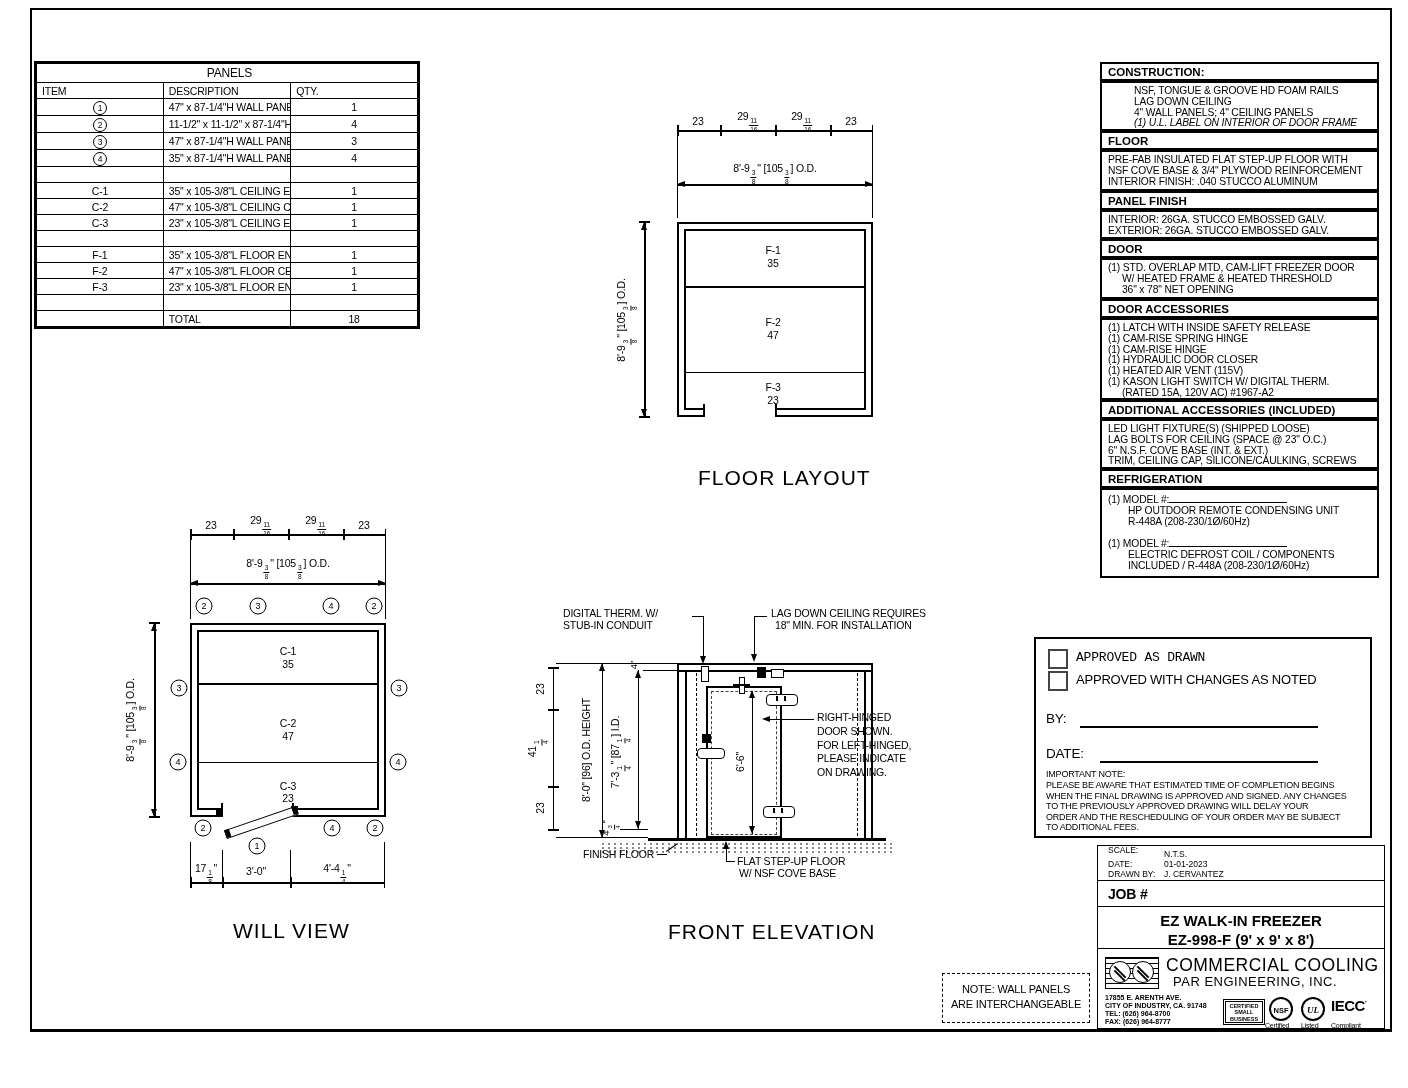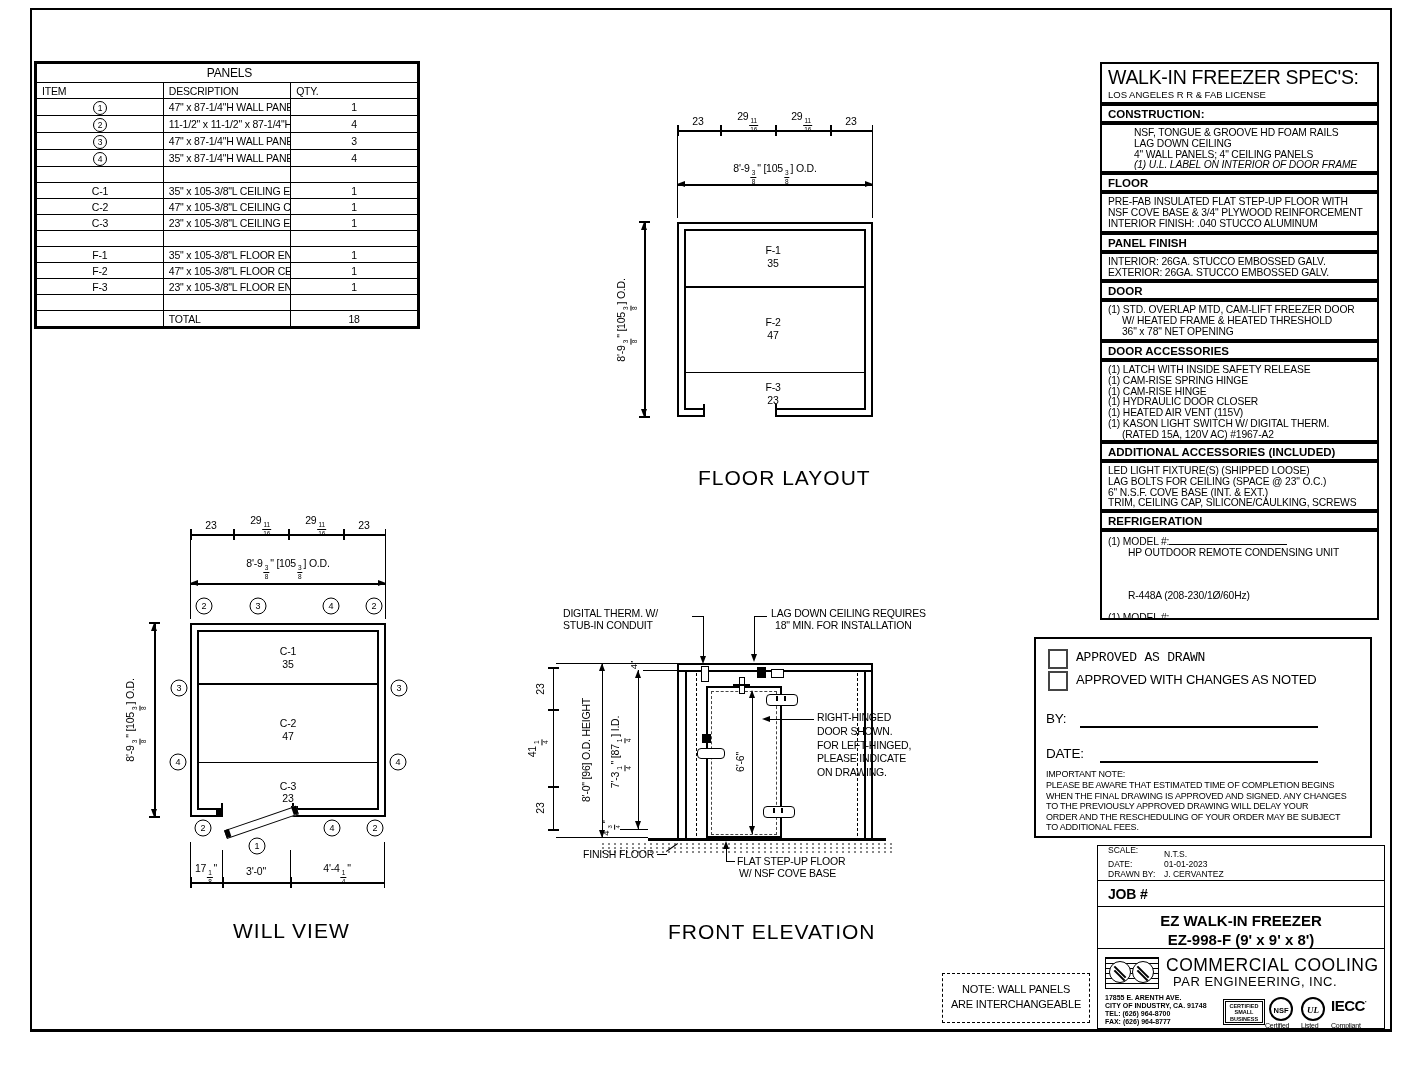--- a/index.html
+++ b/index.html
@@ -422,10 +422,6 @@
   </div>
 
   <div id="specs">
-    <div class="spec-box" style="height:42px;padding:2px 6px;">
-      <div style="font-size:19.5px;letter-spacing:-0.3px;">WALK-IN FREEZER SPEC'S:</div>
-      <div style="font-size:9.5px;">LOS ANGELES R R &amp; FAB LICENSE</div>
-    </div>
     <div class="spec-box spec-hdr">CONSTRUCTION:</div>
     <div class="spec-box spec-body" style="height:50px;padding-left:32px;">
       <div>NSF, TONGUE &amp; GROOVE HD FOAM RAILS</div>

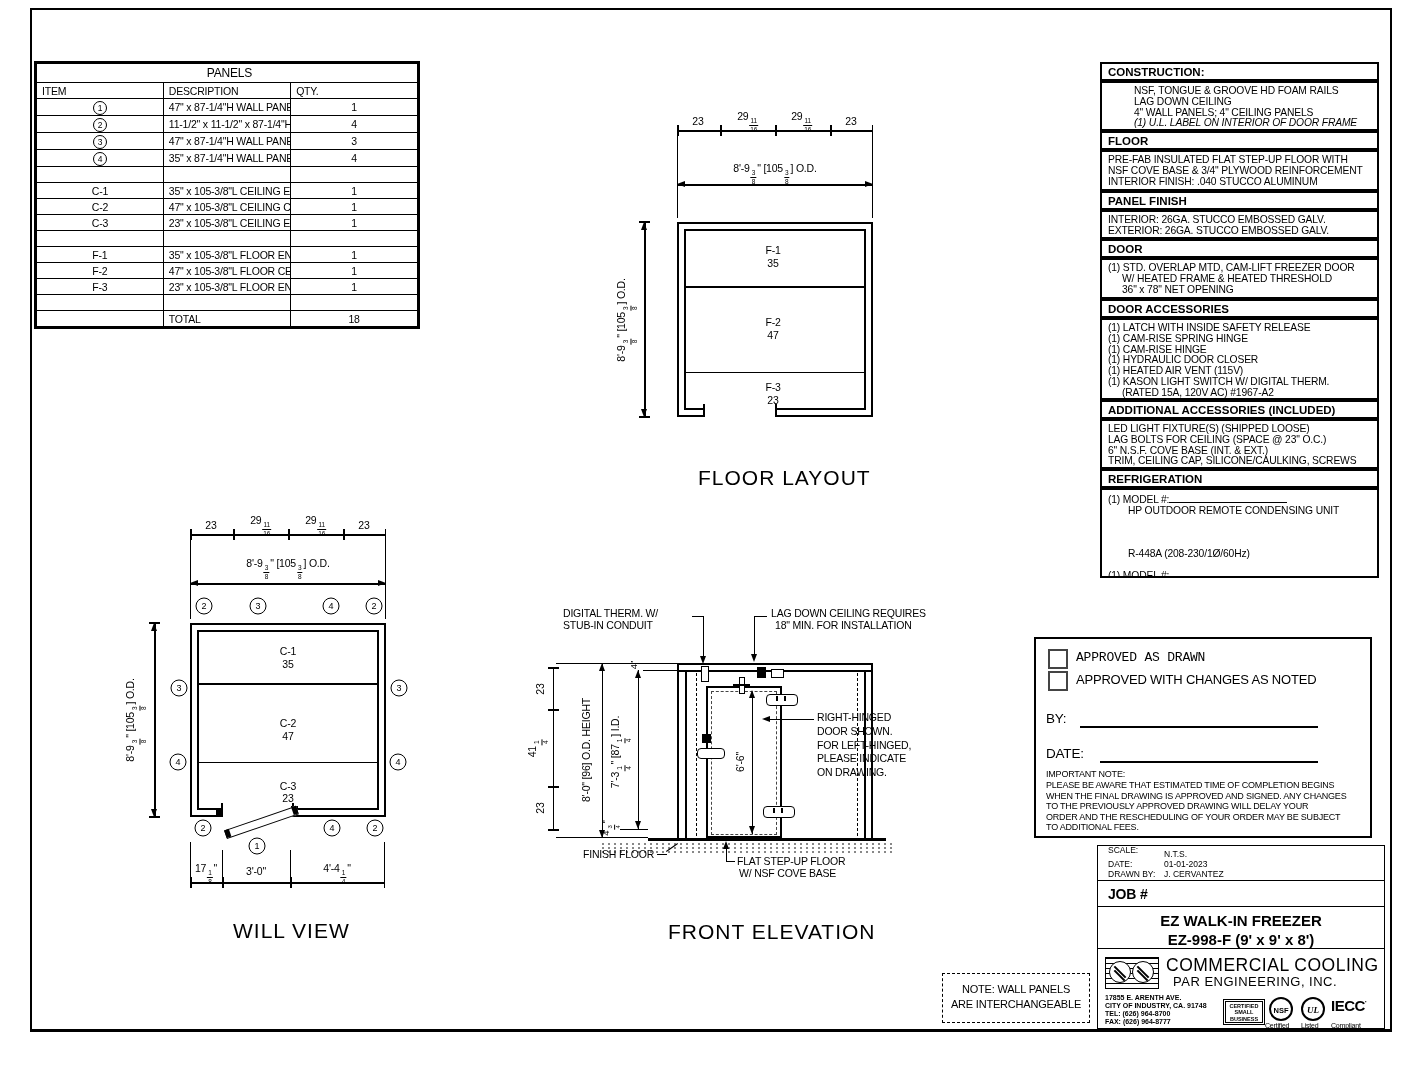--- a/index.html
+++ b/index.html
@@ -467,7 +467,7 @@
     <div class="spec-box spec-body" style="height:90px;line-height:11.2px;">
       <div><span>(1) MODEL #:</span><span class="mline"></span></div>
       <div class="ind" style="padding-left:20px;">HP OUTDOOR REMOTE CONDENSING UNIT</div>
-      <div class="ind" style="padding-left:20px;margin-top:32px;">R-448A (208-230/1Ø/60Hz)</div>
+      <div class="ind" style="padding-left:20px;">R-448A (208-230/1Ø/60Hz)</div>
       <div style="height:9px;"></div>
       <div><span>(1) MODEL #:</span><span class="mline"></span></div>
       <div class="ind" style="padding-left:20px;">ELECTRIC DEFROST COIL / COMPONENTS</div>

